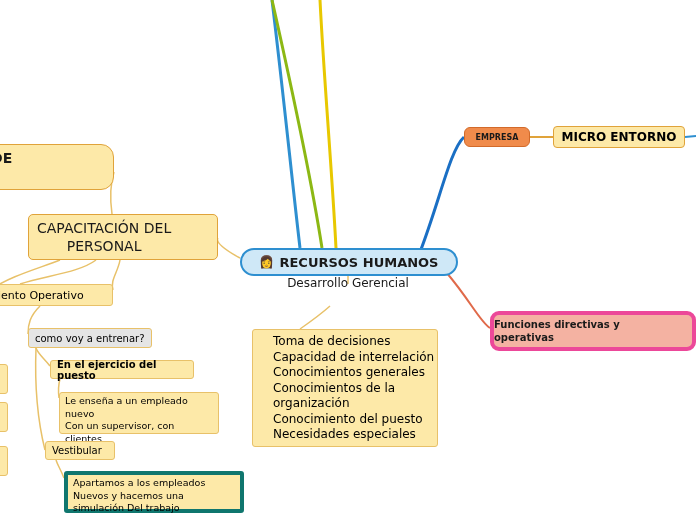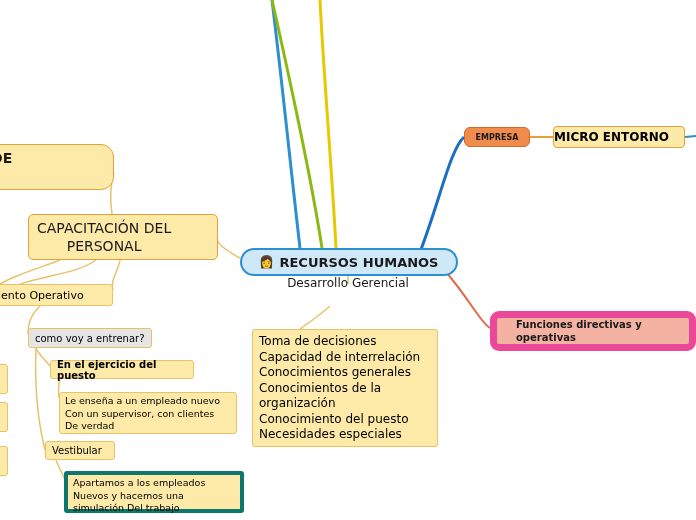--- a/index.html
+++ b/index.html
@@ -110,7 +110,7 @@
     border-radius: 4px;
     display: flex;
     align-items: center;
-    justify-content: flex-start;
+    justify-content: center;
     font-weight: bold;
     font-size: 12px;
   }

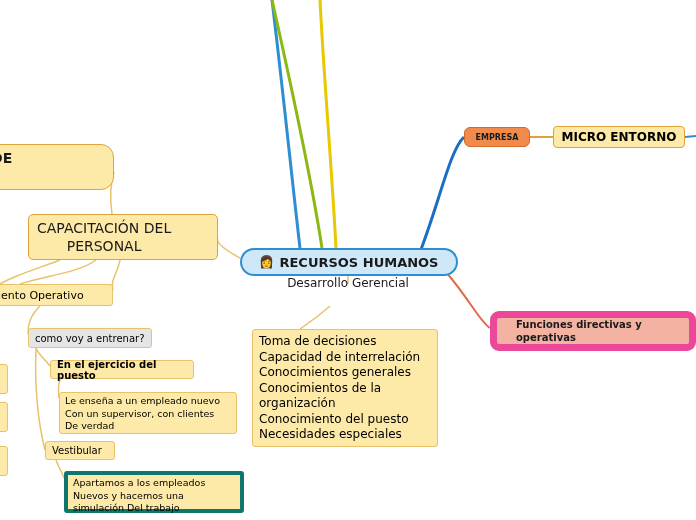--- a/index.html
+++ b/index.html
@@ -132,11 +132,11 @@
     width: 206px;
     height: 40px;
     background: #f4b2a2;
-    border: 7px solid #ec4899;
+    border: 4px solid #ec4899;
     border-radius: 9px;
     display: flex;
     align-items: center;
-    padding-left: 19px;
+    padding-left: 0;
     font-weight: bold;
     font-size: 10px;
     line-height: 13px;

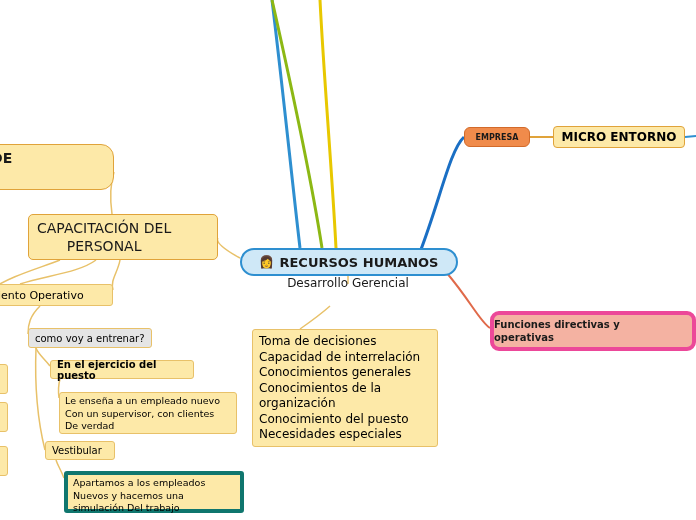--- a/index.html
+++ b/index.html
@@ -150,7 +150,7 @@
     background: #fde9a8;
     border: 1px solid #e8c169;
     border-radius: 3px;
-    padding: 4px 6px;
+    padding: 4px 20px;
     font-size: 12px;
     line-height: 15.5px;
   }

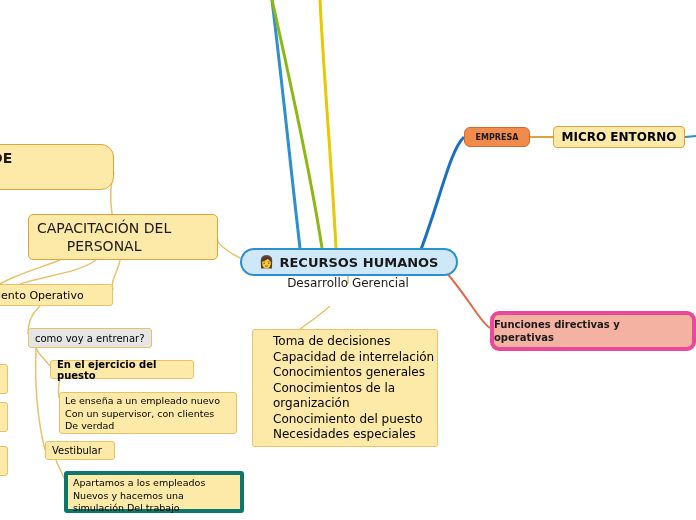--- a/index.html
+++ b/index.html
@@ -197,7 +197,7 @@
   .n-ensena {
     left: 59px;
     top: 392px;
-    width: 178px;
+    width: 160px;
     height: 42px;
     background: #fde9a8;
     border: 1px solid #e8c169;

